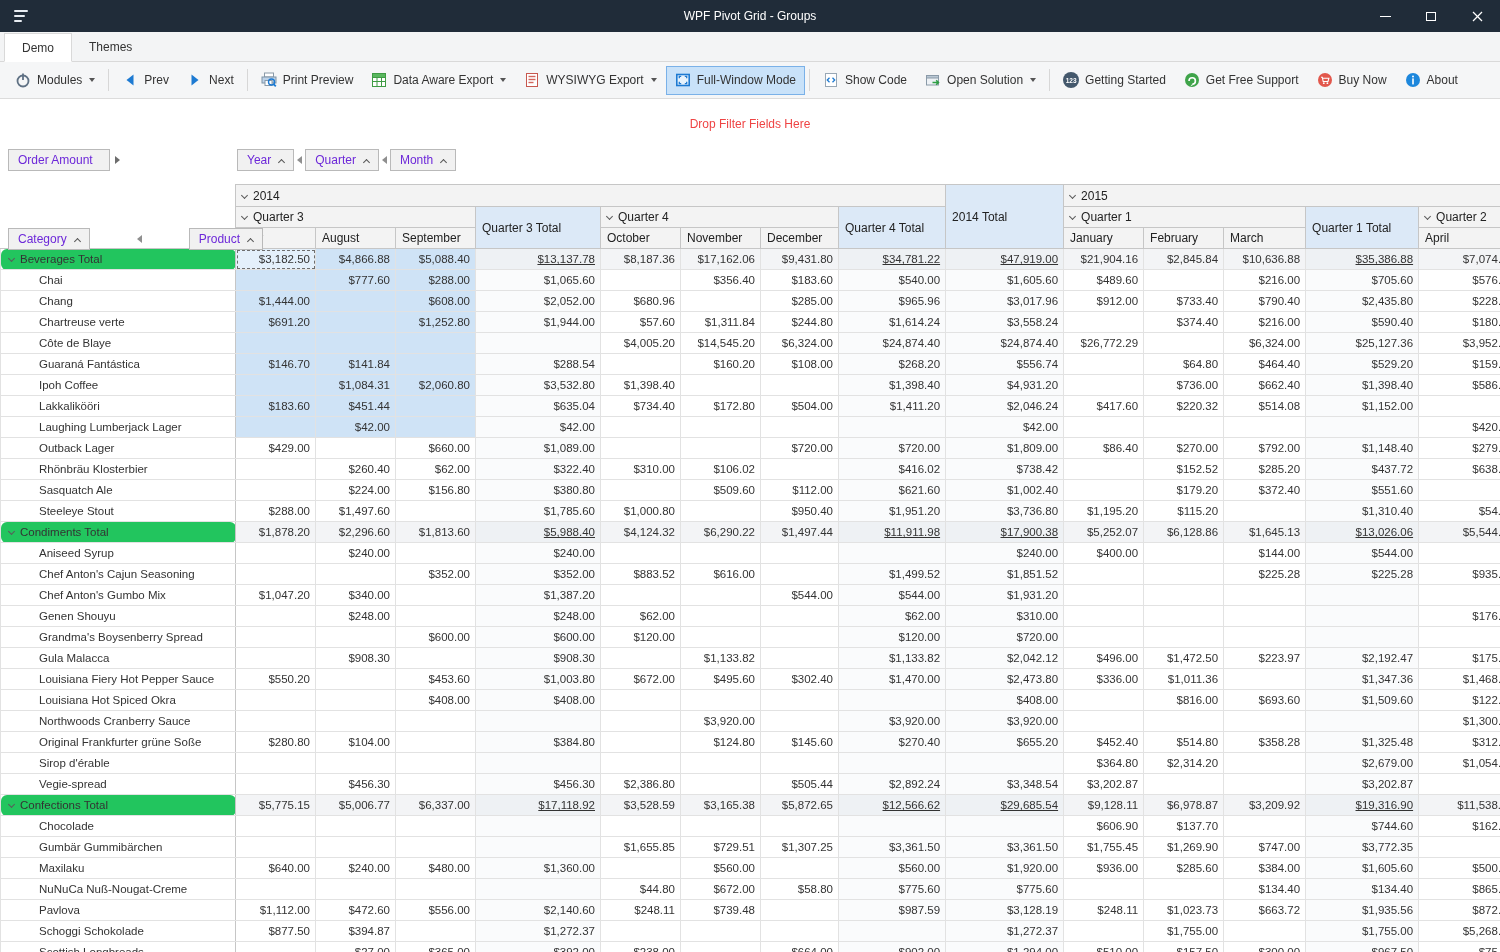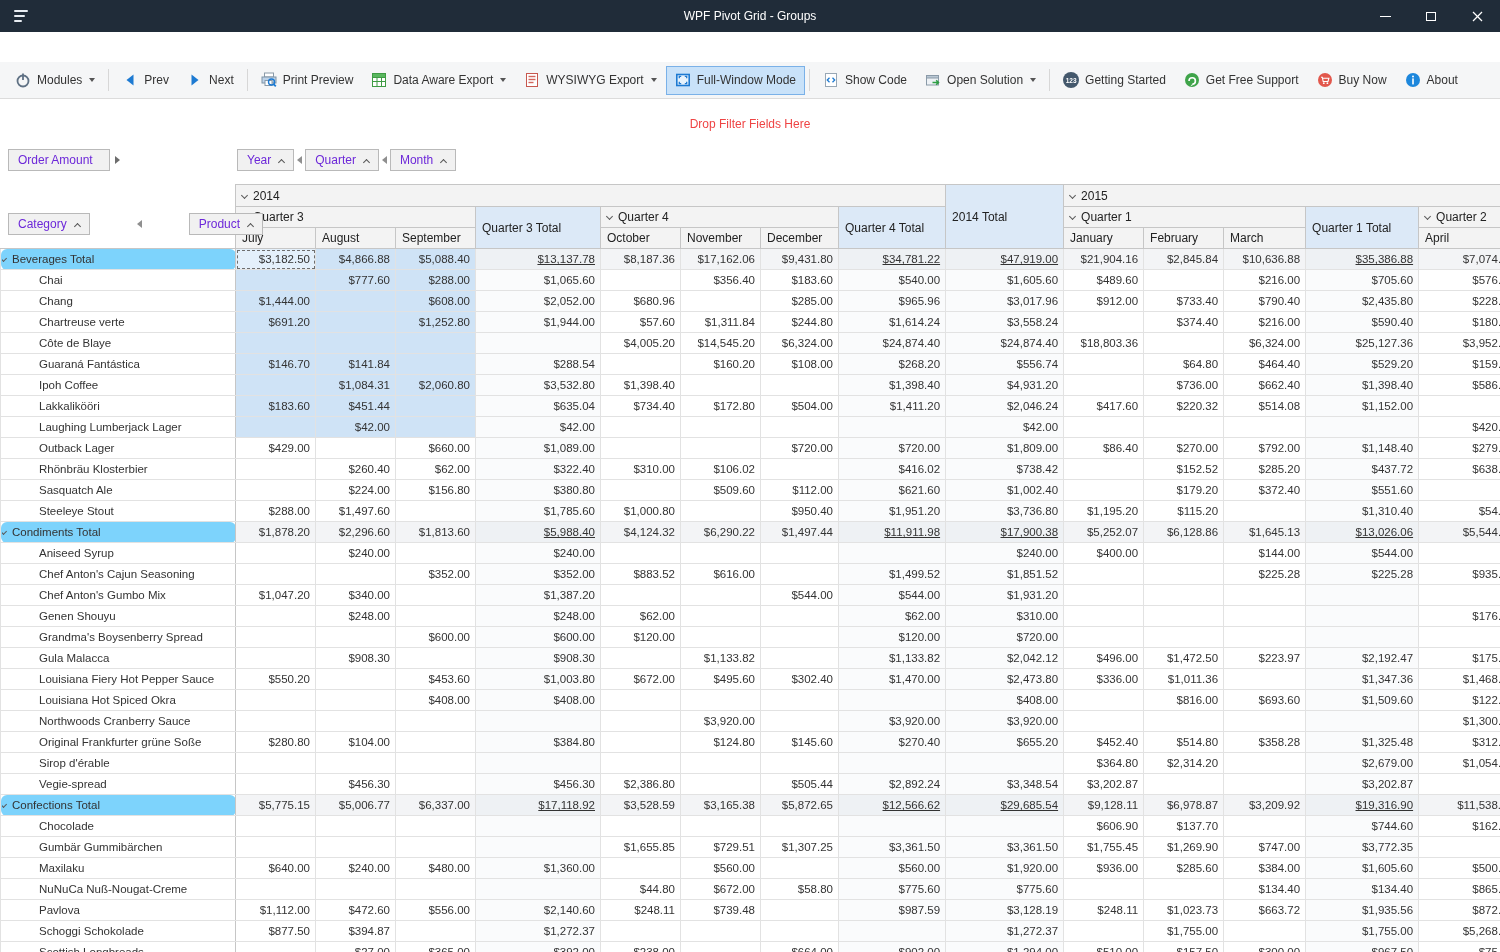--- a/index.html
+++ b/index.html
@@ -91,6 +91,10 @@
     </div>
   </div>
 
+  <div class="tabstrip">
+    <div class="tab active">Demo</div>
+    <div class="tab">Themes</div>
+  </div>
 
   <div class="toolbar">
     <div class="tb-item">

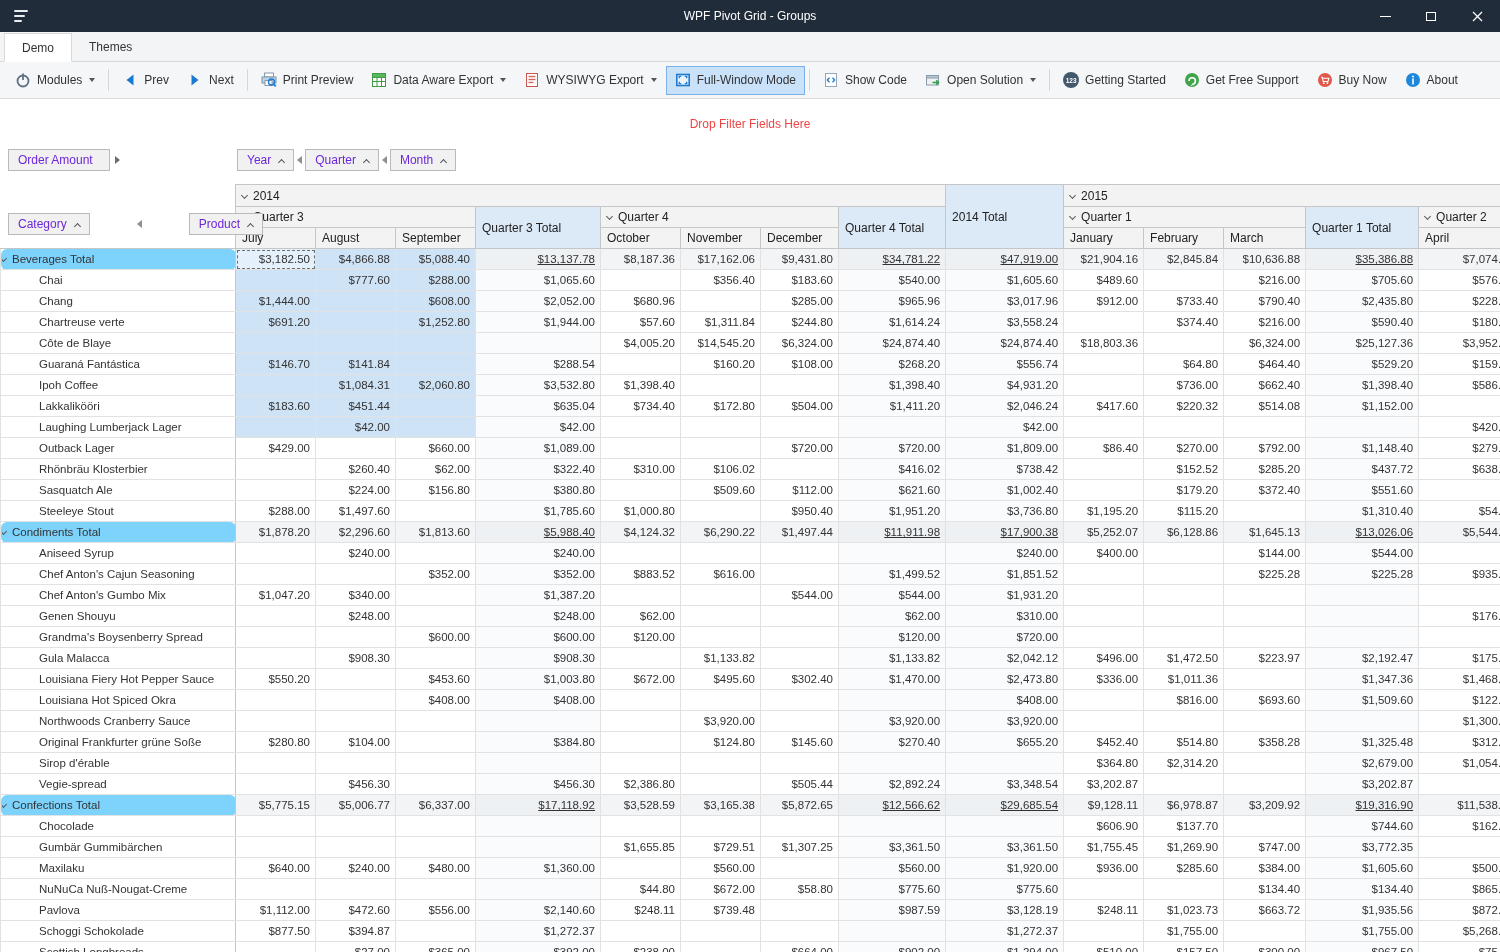--- a/index.html
+++ b/index.html
@@ -43,7 +43,7 @@
   .datafield-area { position:absolute; top:149px; left:8px; display:flex; align-items:center; z-index:6; }
   .datafield-area .fieldbtn { width:102px; }
   .colfields-area { position:absolute; top:149px; left:237px; display:flex; align-items:center; z-index:6; }
-  .rowfields-area { position:absolute; top:213px; left:8px; display:flex; align-items:center; z-index:6;gap:44px; }
+  .rowfields-area { position:absolute; top:228px; left:8px; display:flex; align-items:center; z-index:6;gap:44px; }
 
   
   .gridwrap { position:absolute; top:184px; left:0; width:1500px; height:949px; overflow:hidden; }

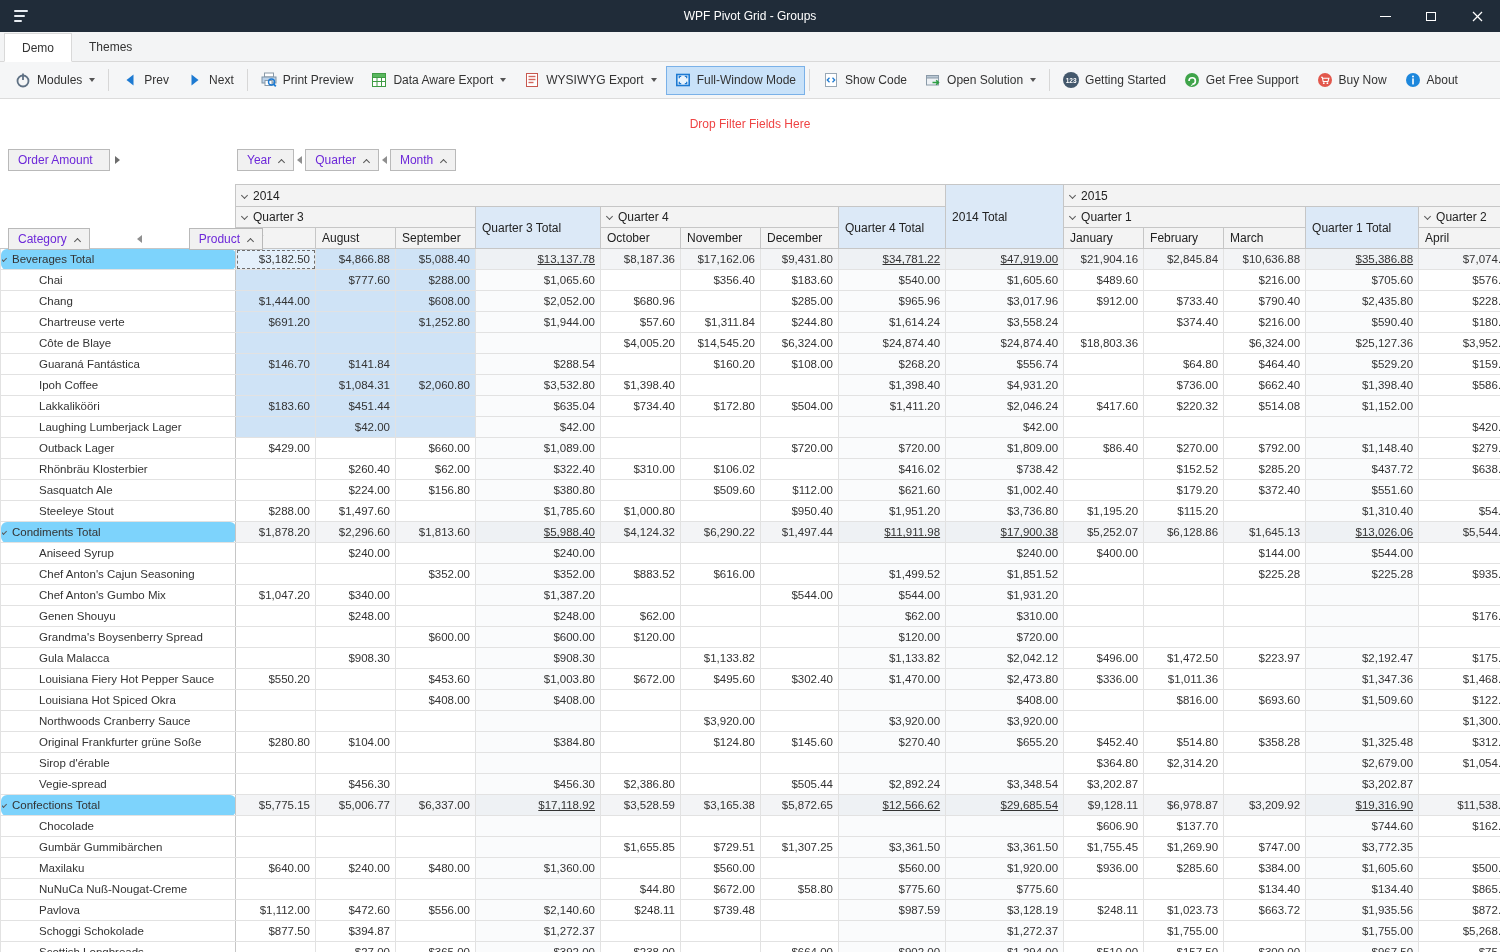--- a/index.html
+++ b/index.html
@@ -56,7 +56,7 @@
   tbody tr { height:21px; }
   tbody th { background:#fff; border:1px solid #e2e2e2; border-right:1px solid #c6c6c6; font-weight:normal; font-size:11.5px; text-align:left; padding:0 6px 0 38px; color:#333; }
   tbody td { border:1px solid #e2e2e2; text-align:right; padding:0 5px; font-size:11.5px; color:#333; background:#fff; }
-  tr.row-total th { padding-left:0; background:#7dd3fc;border-radius:6px; }
+  tr.row-total th { padding-left:8px; background:#22c55e;border-radius:6px; }
   tr.row-total td { background:#f3f4f6; }
   td.tcol { background:#fafbfc; }
   tr.row-total td.tcol { background:#eef1f4;text-decoration:underline; }

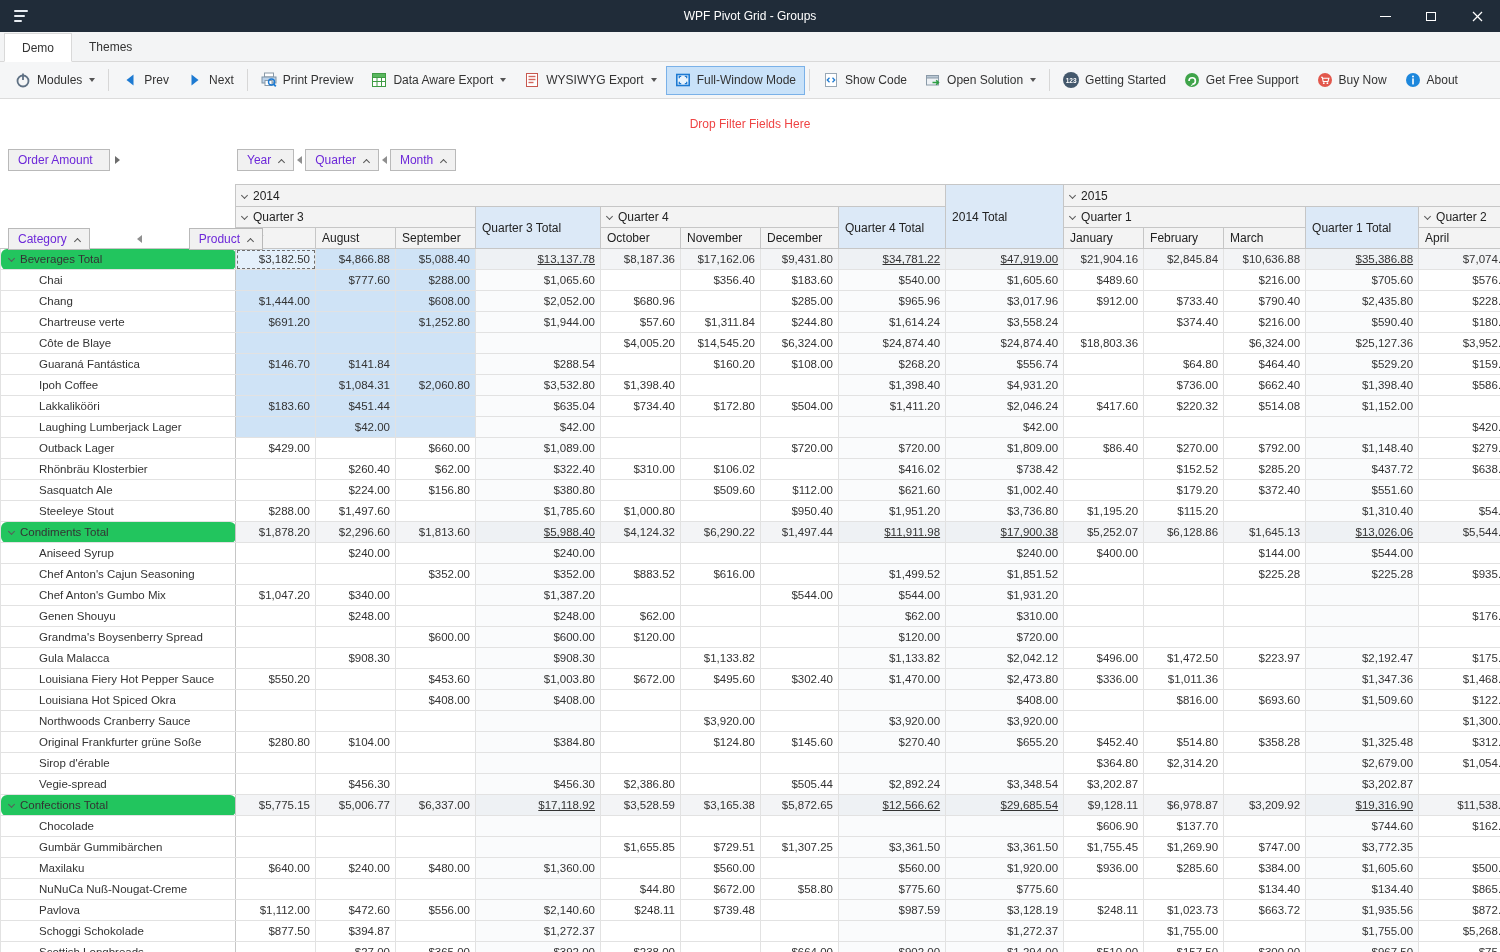--- a/index.html
+++ b/index.html
@@ -401,7 +401,7 @@
             <td class="">$6,324.00</td>
             <td class="tcol">$24,874.40</td>
             <td class="tcol">$24,874.40</td>
-            <td class="">$18,803.36</td>
+            <td class="">$26,772.29</td>
             <td class=""></td>
             <td class="">$6,324.00</td>
             <td class="tcol">$25,127.36</td>

